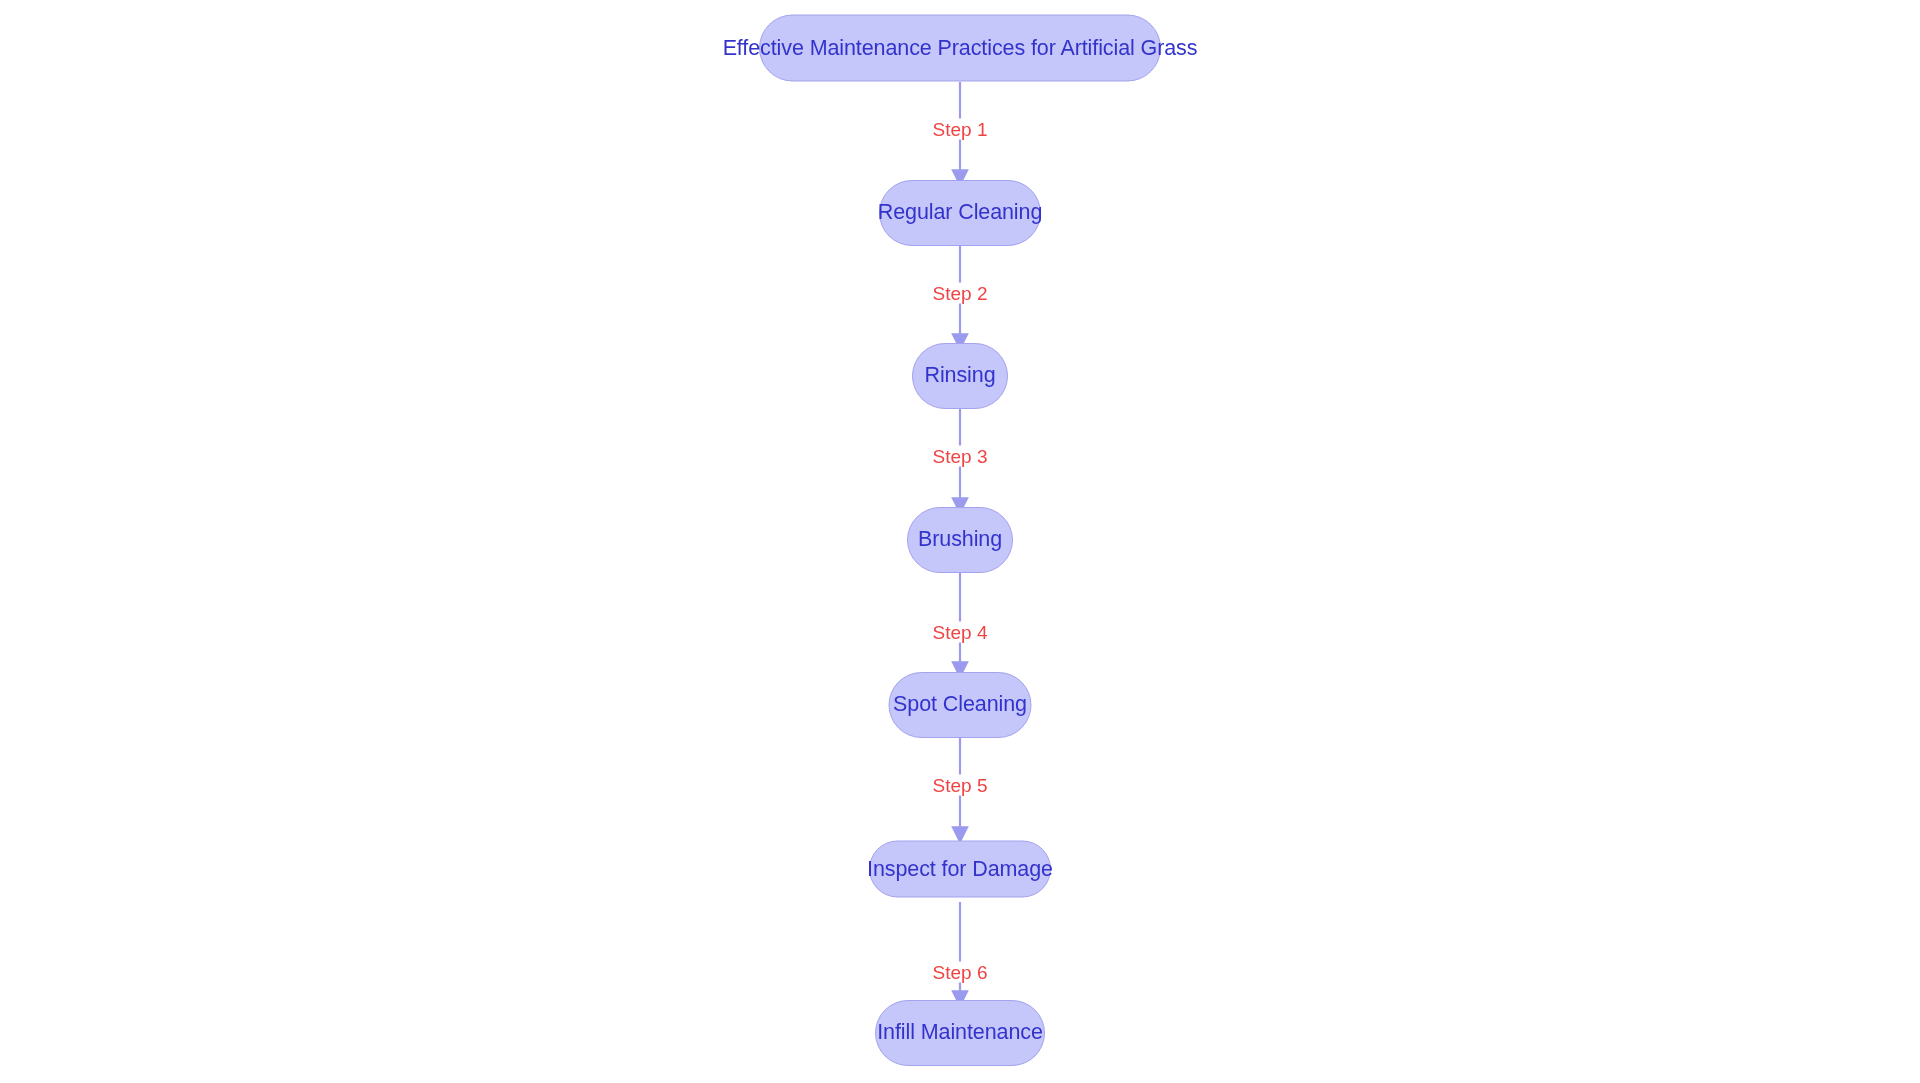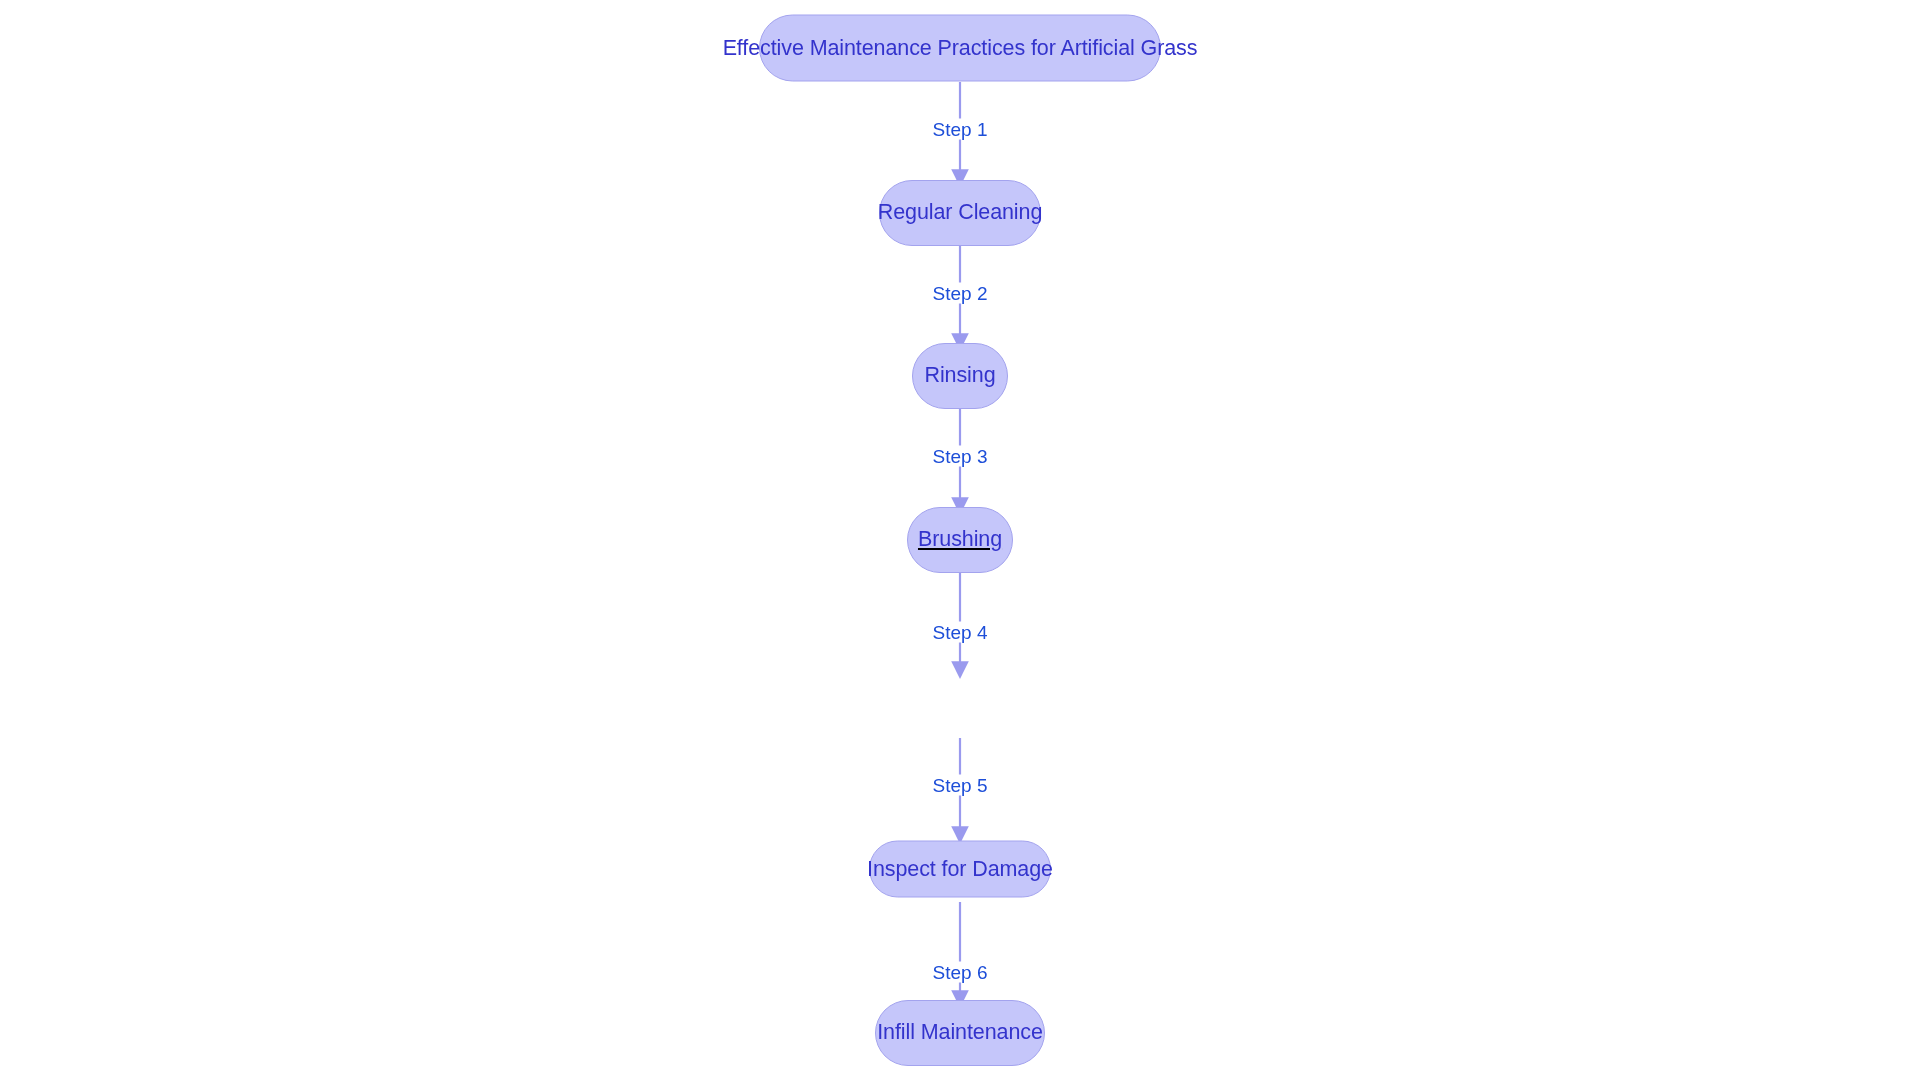--- a/index.html
+++ b/index.html
@@ -68,7 +68,7 @@
   .edge-label {
     position: absolute;
     transform: translate(-50%, -50%);
-    color: #1d4ed8;
+    color: #ef4444;
     font-size: 19px;
     font-family: "Liberation Sans", sans-serif;
     line-height: 1;

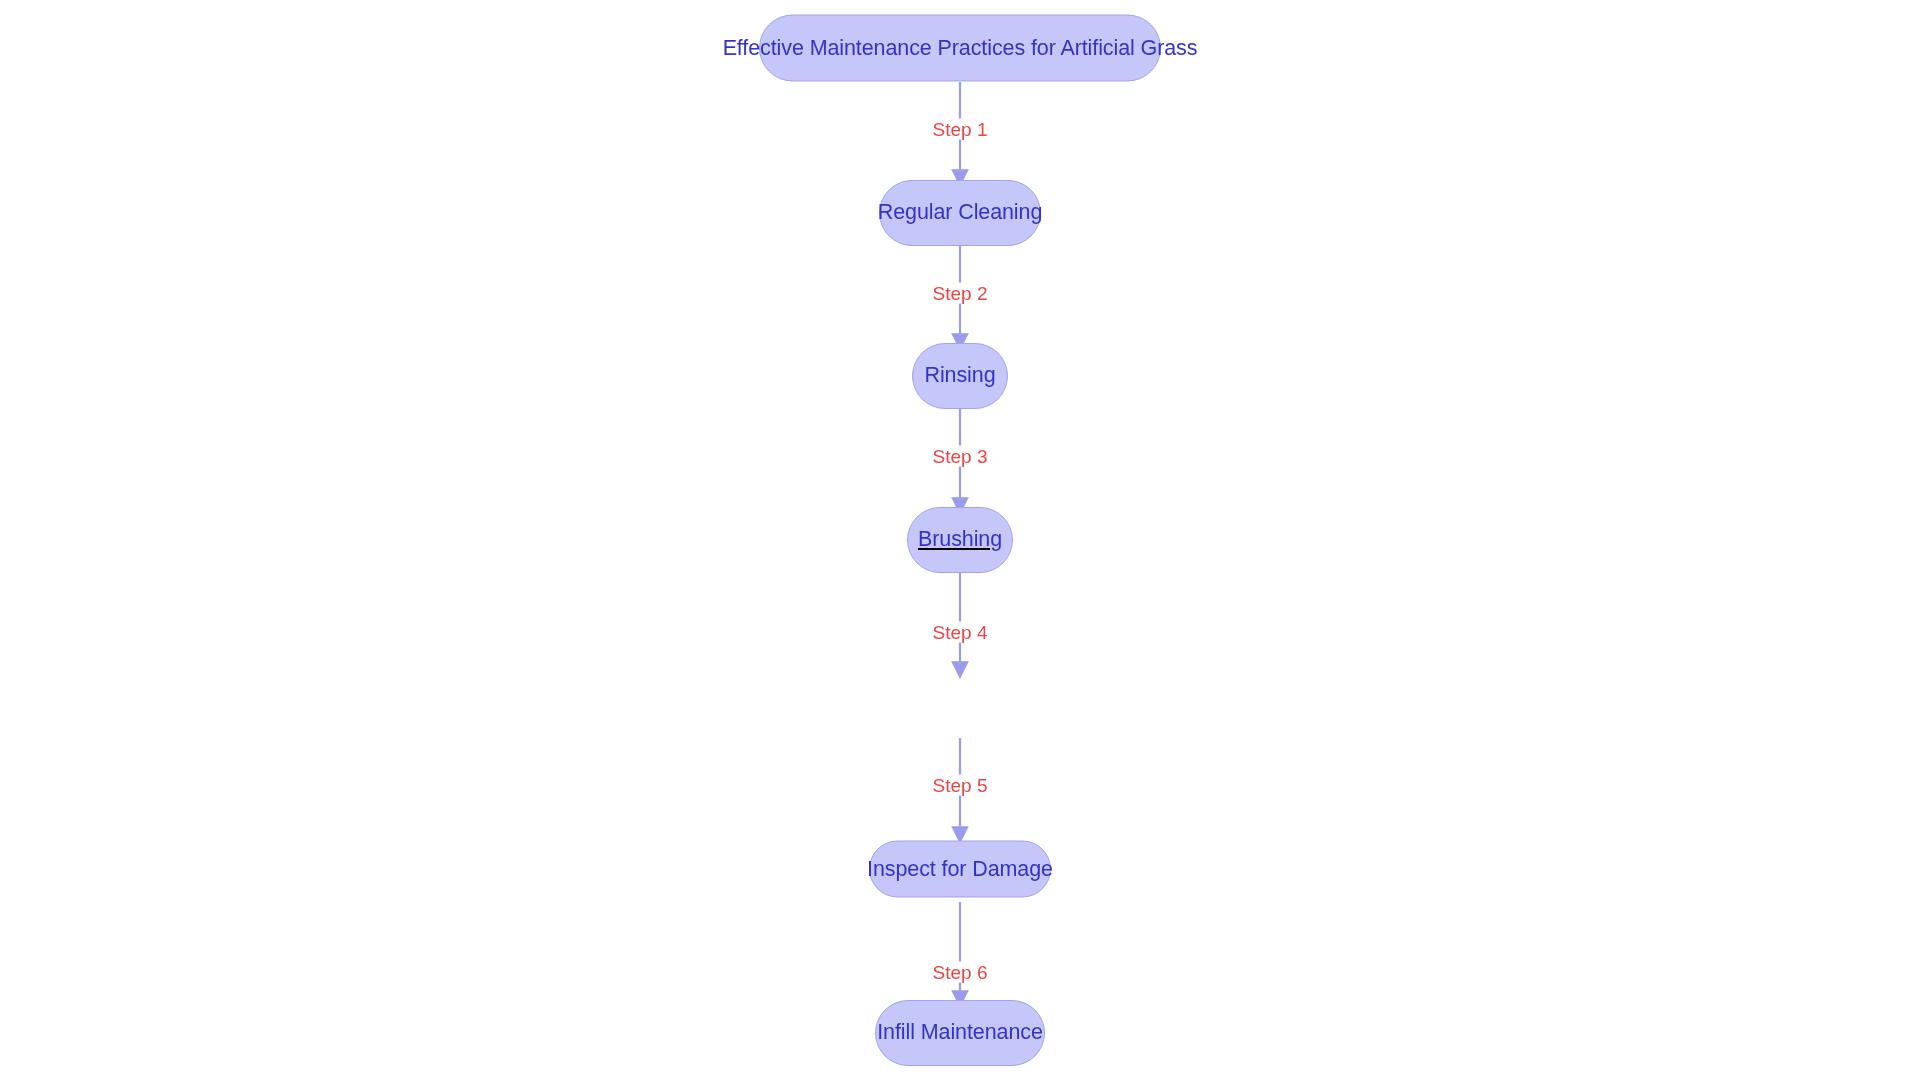--- a/index.html
+++ b/index.html
@@ -59,7 +59,7 @@
   .node-title      { left: 960px; top: 48px;   width: 402px; height: 67px; }
   .node-regular    { left: 960px; top: 213px;  width: 162px; height: 66px; }
   .node-rinsing    { left: 960px; top: 376px;  width: 96px;  height: 66px; }
-  .node-brushing   { left: 960px; top: 540px;  width: 106px; height: 66px; text-decoration: underline; }
+  .node-brushing   { left: 960px; top: 540px;  width: 106px; height: 66px; }
   .node-spot       { left: 960px; top: 705px;  width: 143px; height: 66px; }
   .node-inspect    { left: 960px; top: 869px;  width: 182px; height: 57px; }
   .node-infill     { left: 960px; top: 1033px; width: 170px; height: 66px; }

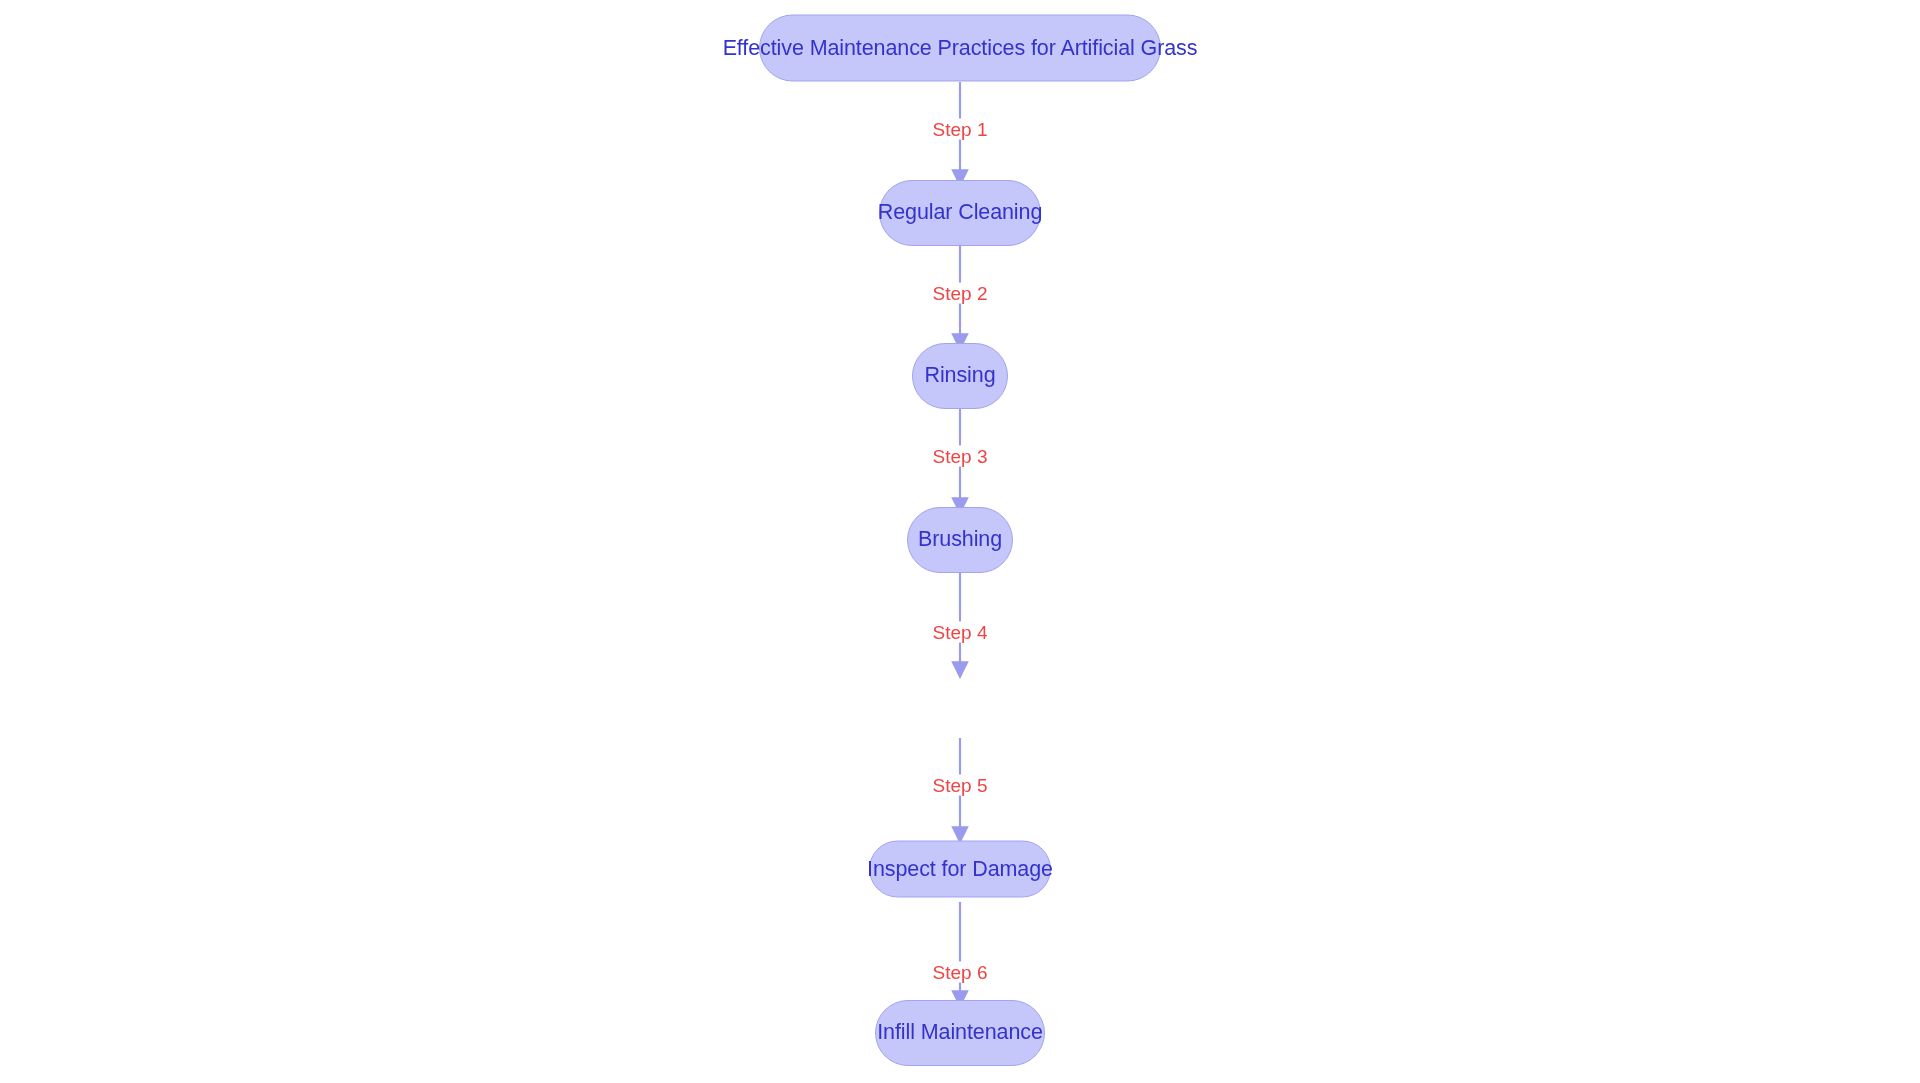--- a/index.html
+++ b/index.html
@@ -122,6 +122,9 @@
     <span class="node-label">Brushing</span>
   </div>
 
+  <div class="node node-spot">
+    <span class="node-label">Spot Cleaning</span>
+  </div>
 
   <div class="node node-inspect">
     <span class="node-label">Inspect for Damage</span>

